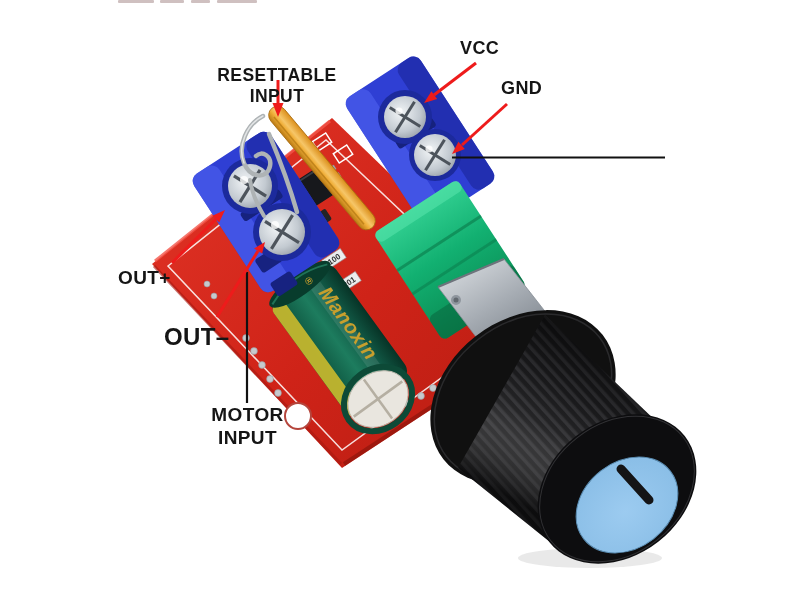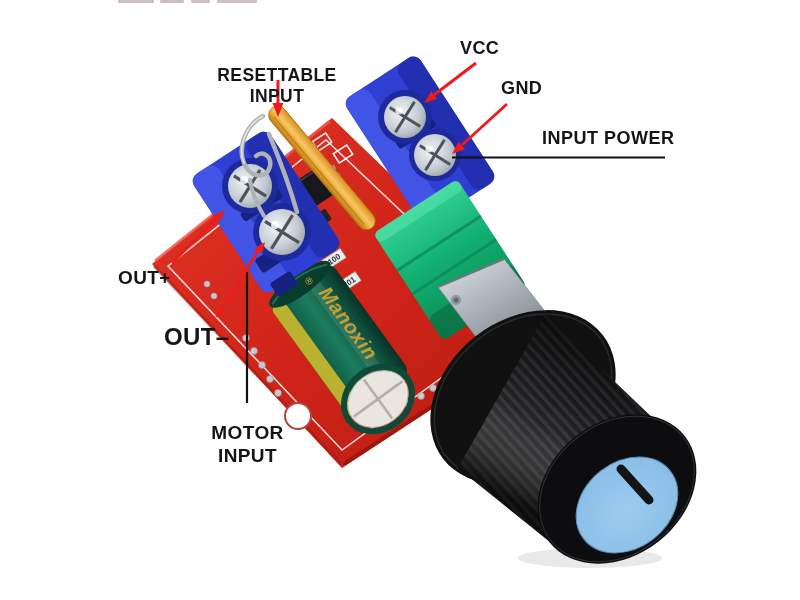--- a/index.html
+++ b/index.html
@@ -289,7 +289,6 @@
 
   <div class="lbl" style="left:501px;top:78px;font-size:18px;">GND</div>
 
-  <div class="lbl" style="left:542px;top:128px;font-size:18px;letter-spacing:.5px;">INPUT POWER</div>
 
   <div class="lbl" style="left:118px;top:267px;font-size:19px;">OUT+</div>
 

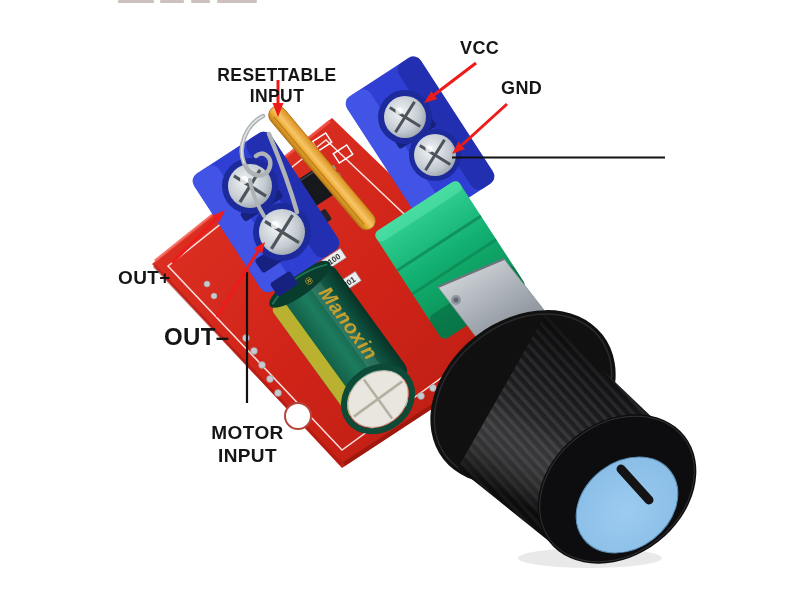--- a/index.html
+++ b/index.html
@@ -294,7 +294,7 @@
 
   <div class="lbl" style="left:164px;top:323px;font-size:24px;">OUT–</div>
 
-  <div class="lbl center" style="left:170px;top:421px;width:155px;font-size:19px;line-height:23px;">
+  <div class="lbl center" style="left:170px;top:403px;width:155px;font-size:19px;line-height:23px;">
     <div>MOTOR</div>
     <div>INPUT</div>
   </div>

